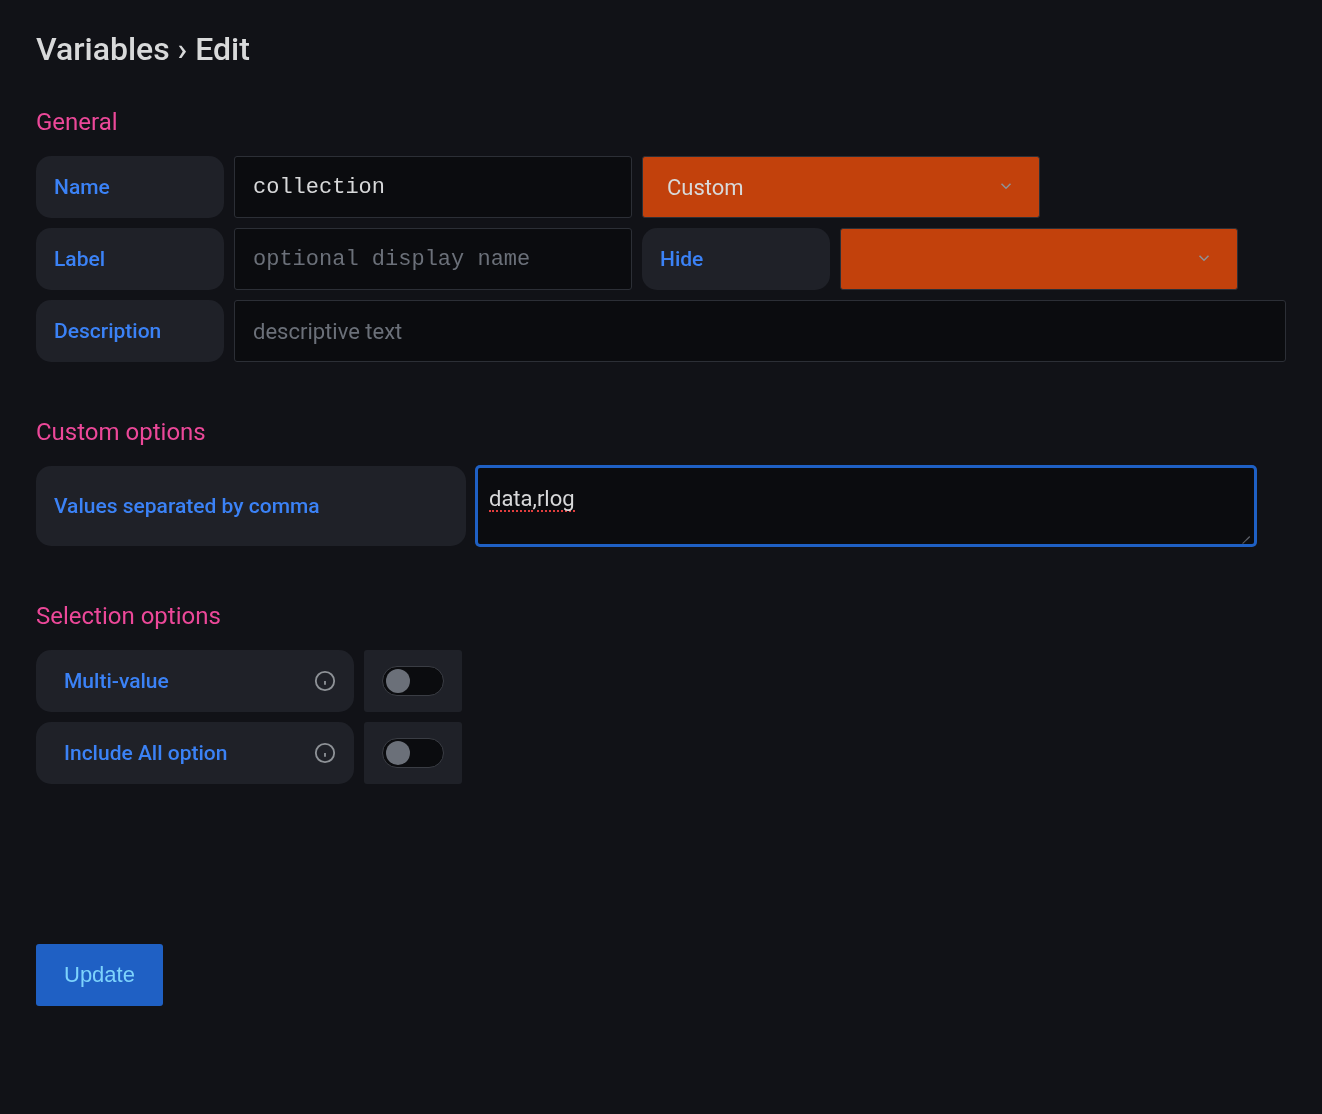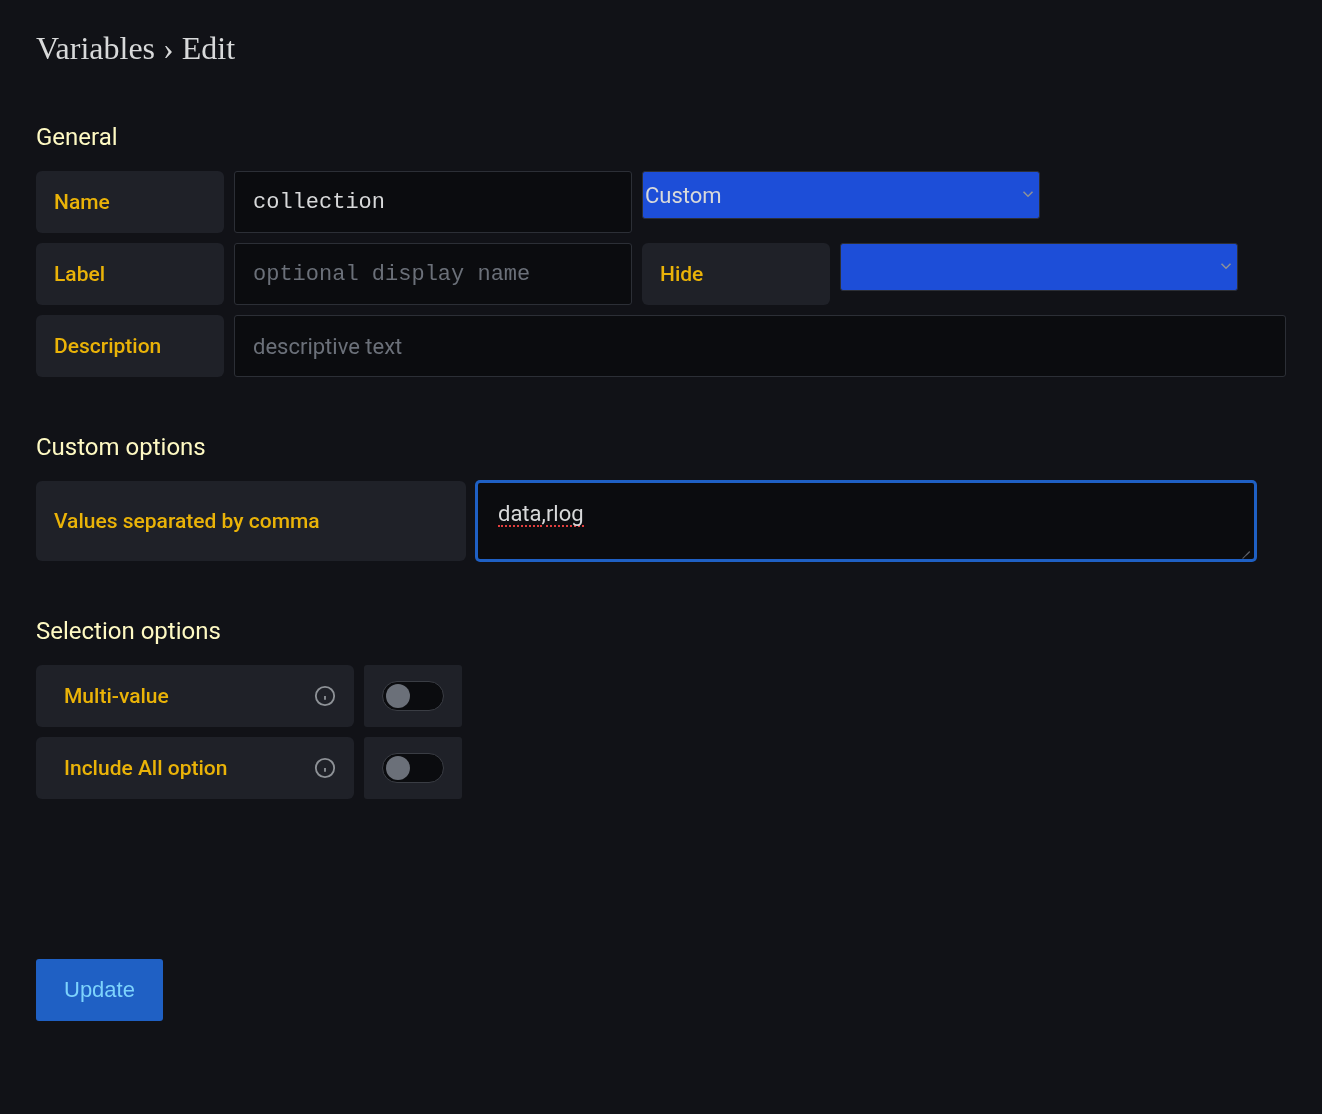--- a/index.html
+++ b/index.html
@@ -20,8 +20,7 @@
       font-size: 32px;
       font-weight: 500;
       color: #d8d9da;
-      margin-bottom: 56px;
-      font-family: Liberation Serif, serif;
+      margin-bottom: 40px;
     }
     .section-title {
       font-size: 24px;

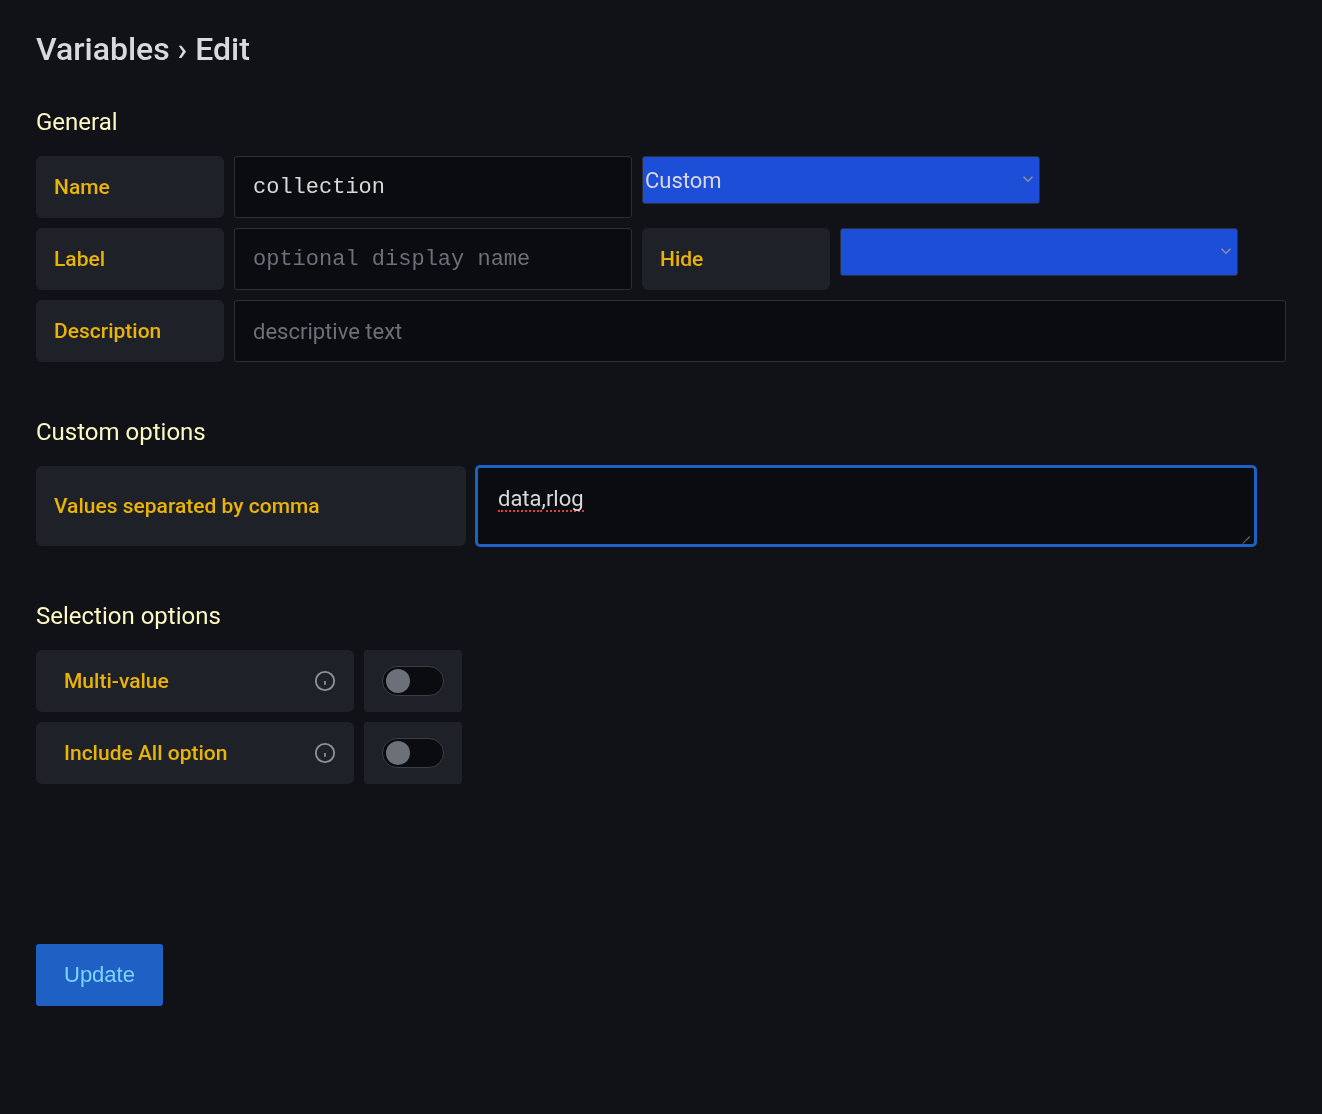--- a/index.html
+++ b/index.html
@@ -25,7 +25,7 @@
     .section-title {
       font-size: 24px;
       font-weight: 400;
-      color: #fef9c3;
+      color: #ec4899;
       margin-bottom: 20px;
     }
     .form-row {

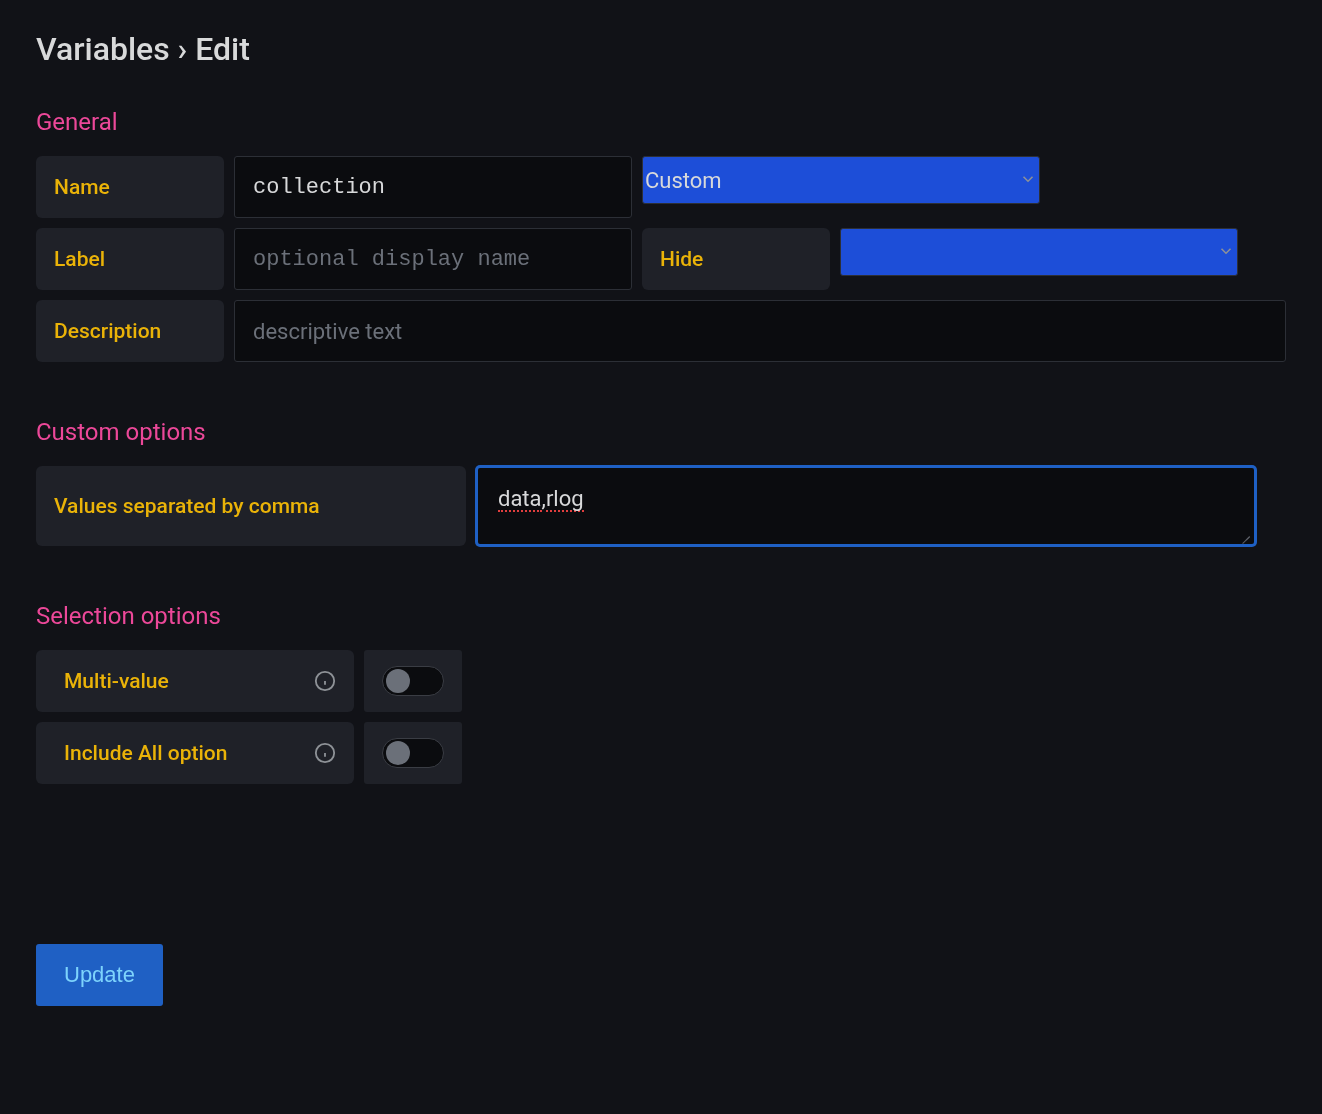--- a/index.html
+++ b/index.html
@@ -38,10 +38,10 @@
       padding: 18px 18px;
       font-size: 21px;
       font-weight: 500;
-      color: #eab308;
-      display: flex;
-      align-items: center;
-      border-radius: 6px;
+      color: #3b82f6;
+      display: flex;
+      align-items: center;
+      border-radius: 15px;
       flex-shrink: 0;
     }
     .label-cell .info-icon {

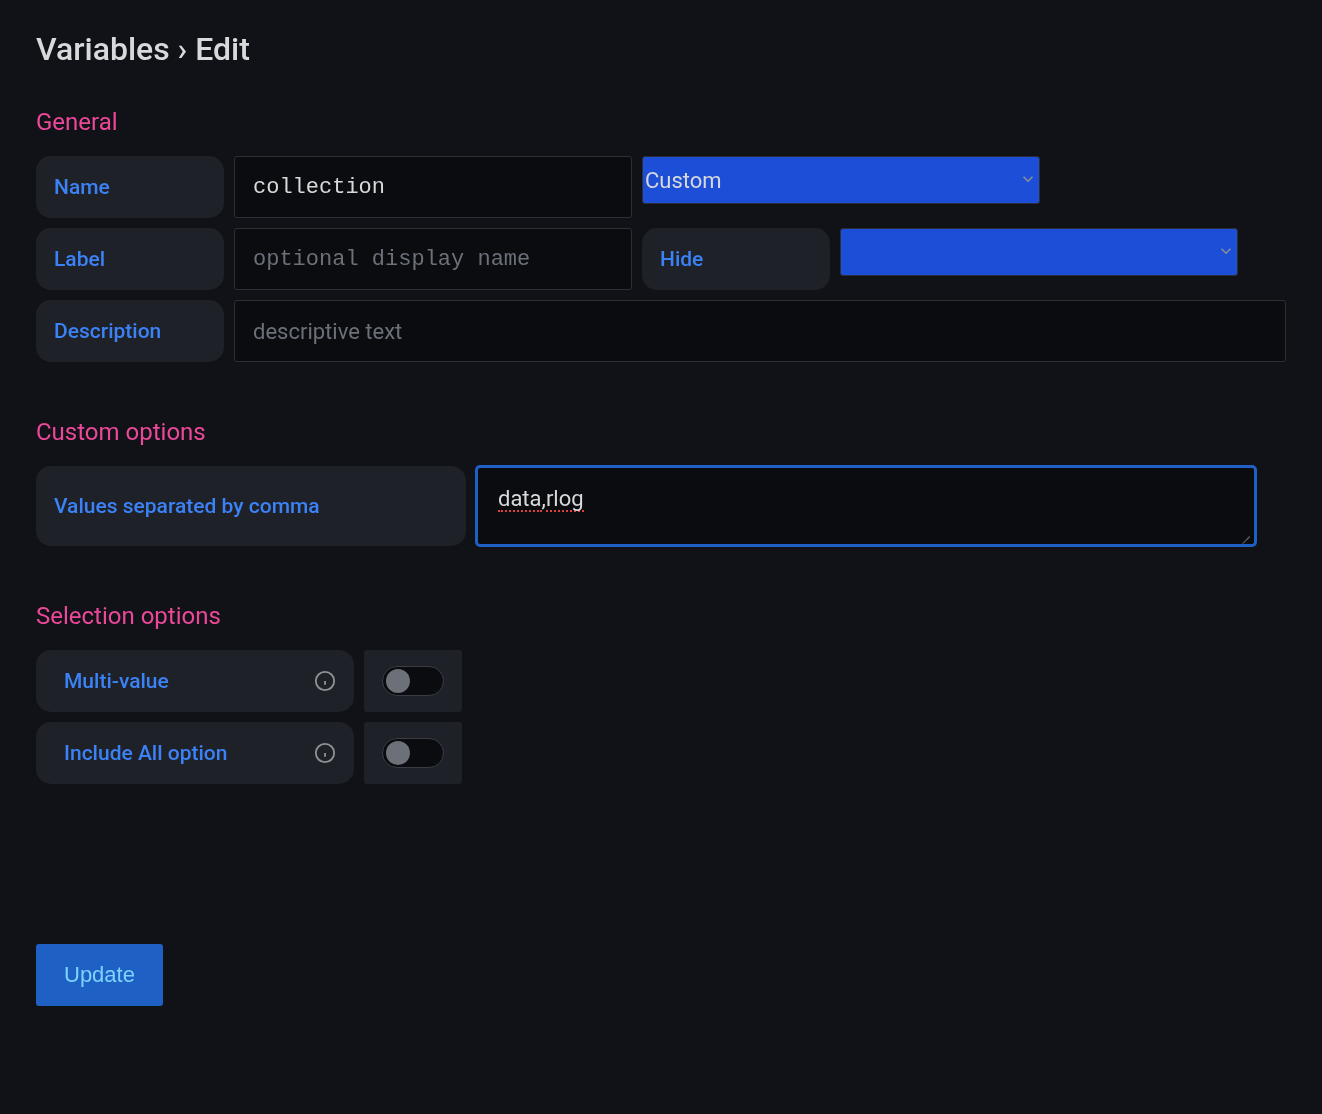--- a/index.html
+++ b/index.html
@@ -77,16 +77,16 @@
     .input-396 { width: 398px; font-family: Liberation Mono, monospace; }
     .input-desc { flex: 1; }
     .select-cell {
-      background: #1d4ed8;
+      background: #c2410c;
       border: 1px solid #2c2f36;
       border-radius: 3px;
-      padding: 0 2px;
+      padding: 0 24px;
       font-size: 22px;
       color: #d8d9da;
       display: flex;
       align-items: center;
       justify-content: space-between;
-      height: 48px;
+      height: 62px;
       cursor: pointer;
     }
     .select-396 { width: 398px; }

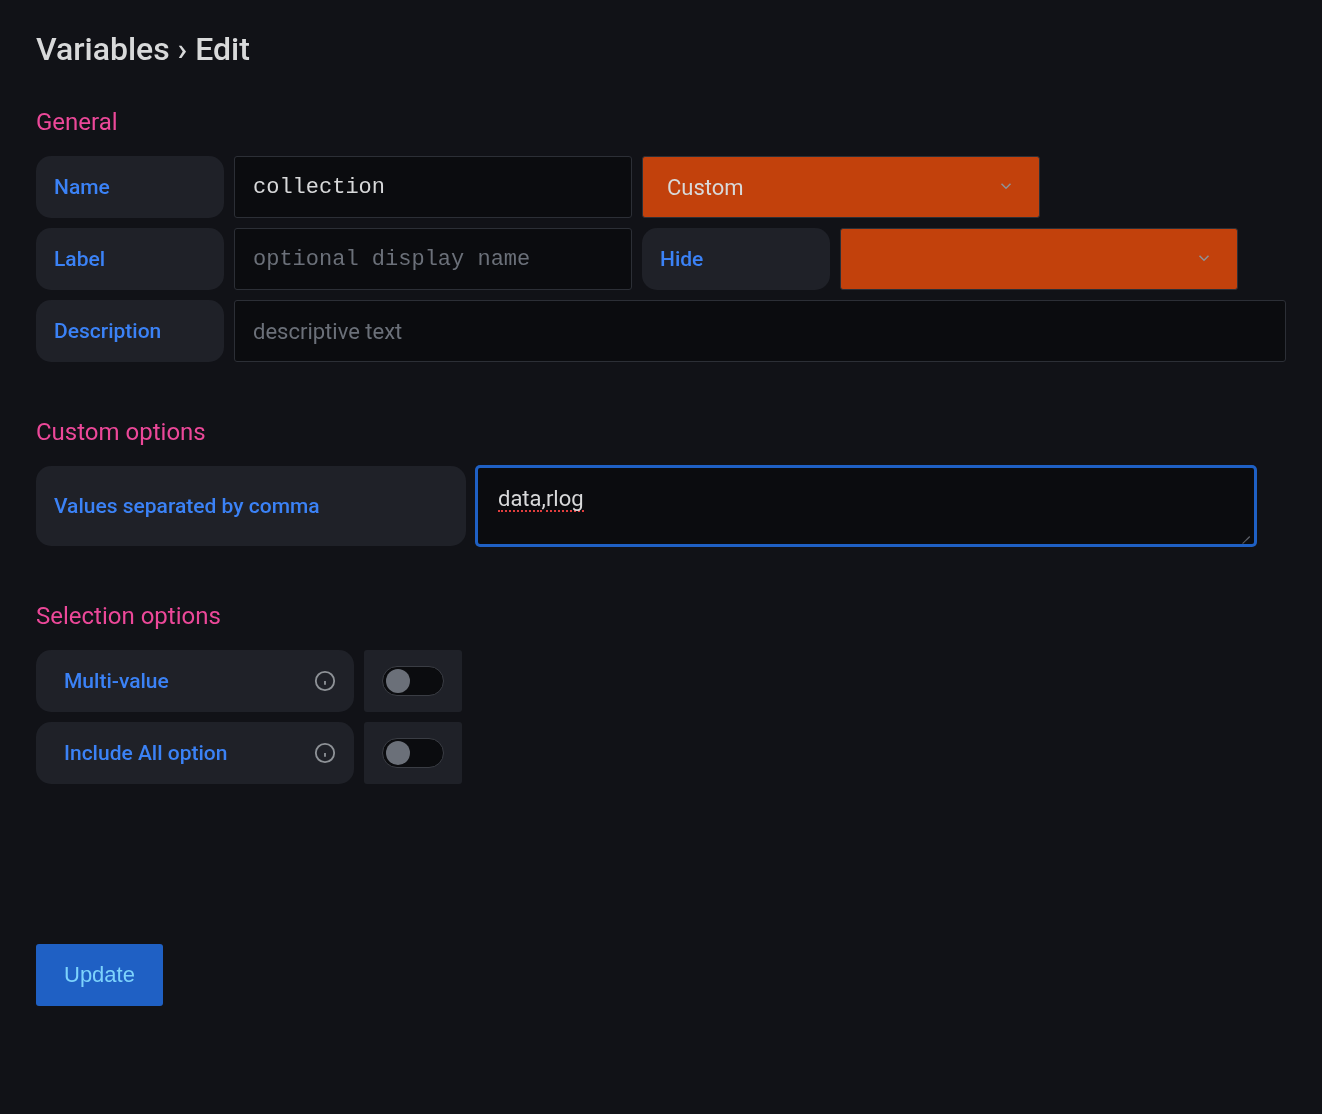--- a/index.html
+++ b/index.html
@@ -115,7 +115,7 @@
       color: #d8d9da;
       position: absolute;
       top: 18px;
-      left: 20px;
+      left: 11px;
       pointer-events: none;
     }
     .resize-handle {

